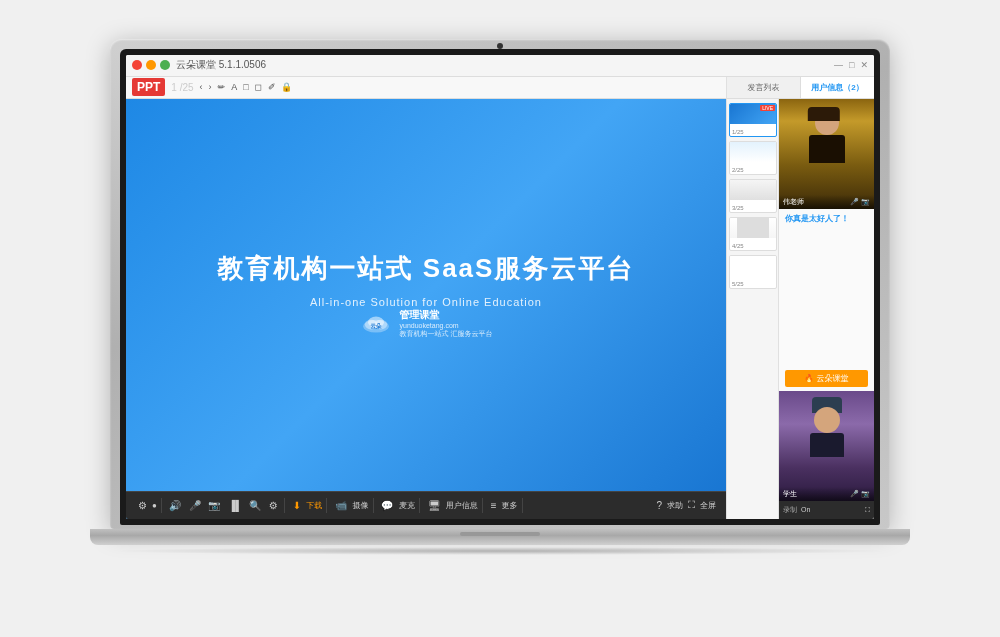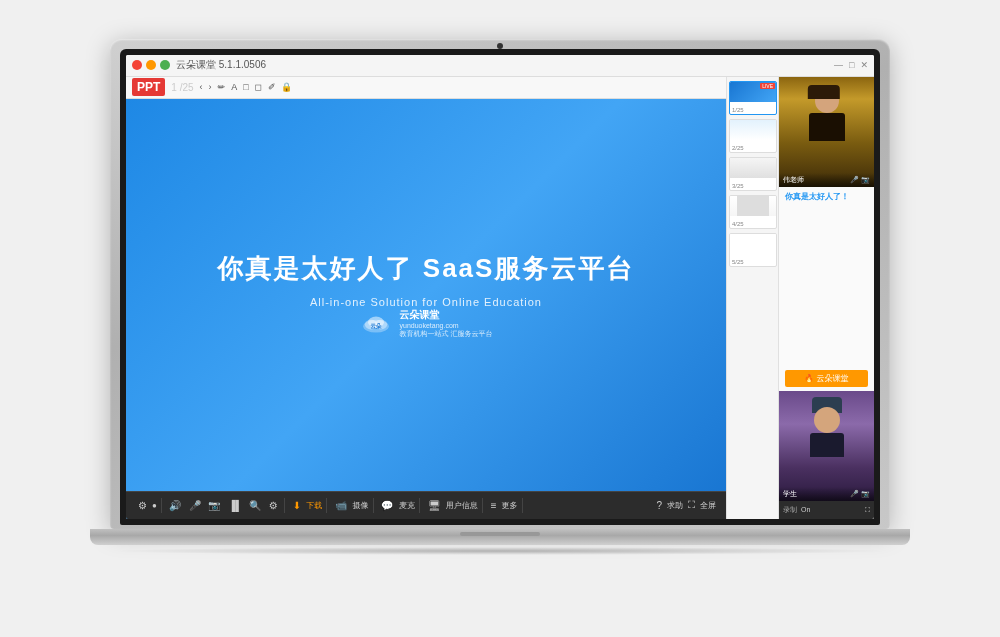--- a/index.html
+++ b/index.html
@@ -594,6 +594,10 @@
 
           <div class="right-panel">
 
+            <div class="right-panel-tabs">
+              <div class="rp-tab">发言列表</div>
+              <div class="rp-tab active">用户信息（2）</div>
+            </div>
 
             <div class="slides-nav-area">
 

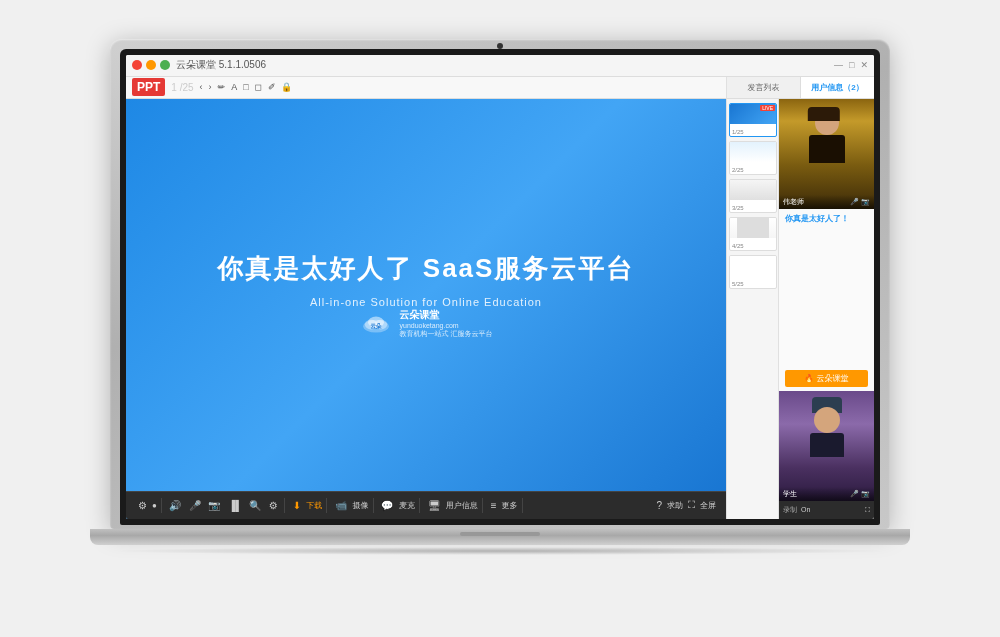--- a/index.html
+++ b/index.html
@@ -531,7 +531,7 @@
             </div>
 
             <div class="slide-main">
-              <div class="slide-title-cn">你真是太好人了  SaaS服务云平台</div>
+              <div class="slide-title-cn">教育机构一站式  SaaS服务云平台</div>
               <div class="slide-title-en">All-in-one Solution for Online Education</div>
               <div class="slide-logo">
                 <svg class="slide-logo-icon" viewBox="0 0 40 28" fill="none" xmlns="http://www.w3.org/2000/svg">

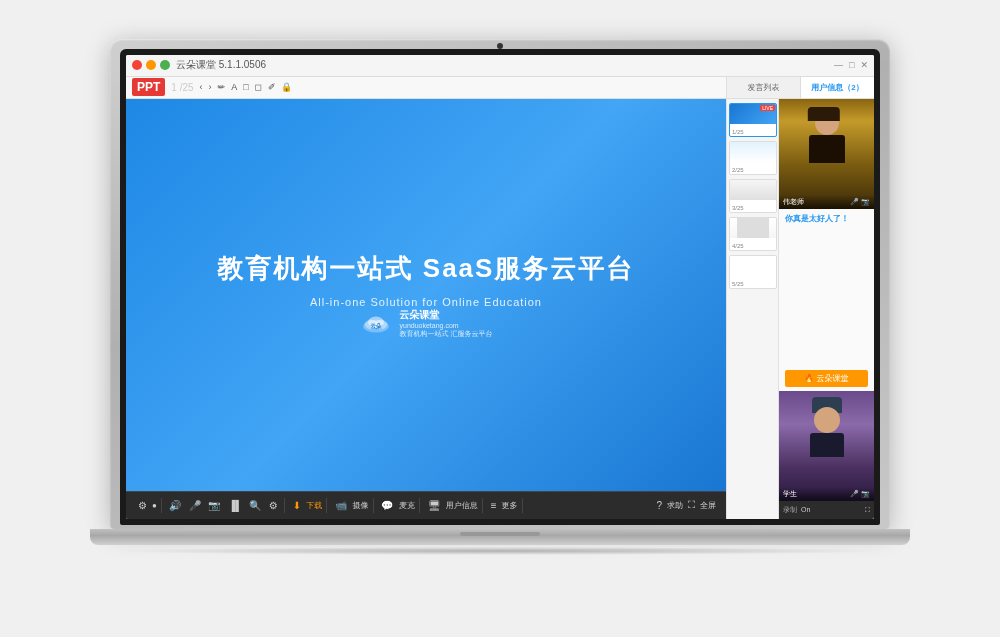--- a/index.html
+++ b/index.html
@@ -542,7 +542,7 @@
                   <text x="20" y="20" text-anchor="middle" fill="#1976d2" font-size="7" font-weight="bold">云朵</text>
                 </svg>
                 <div class="slide-logo-text">
-                  <span class="slide-logo-name">云朵课堂</span>
+                  <span class="slide-logo-name">管理课堂</span>
                   <span class="slide-logo-sub">yunduoketang.com</span>
                   <span class="slide-logo-sub">教育机构一站式
 汇服务云平台</span>

